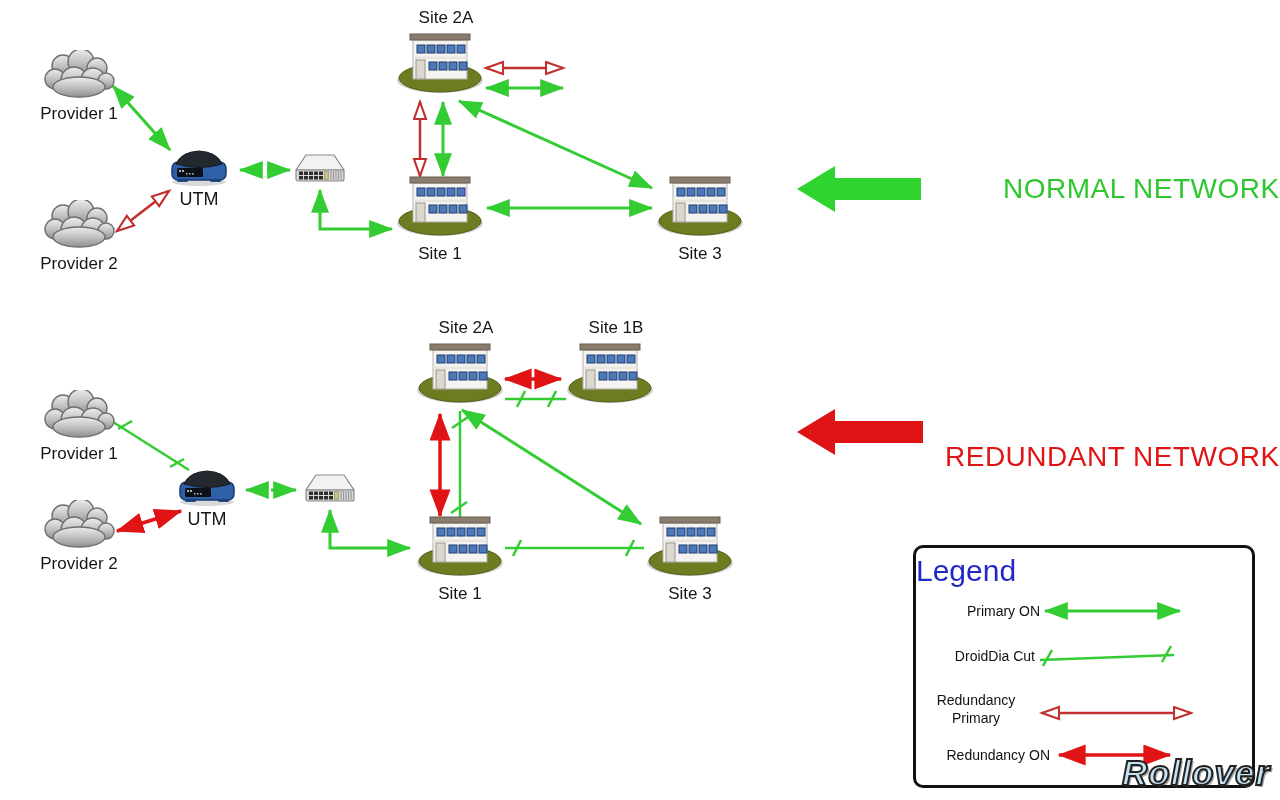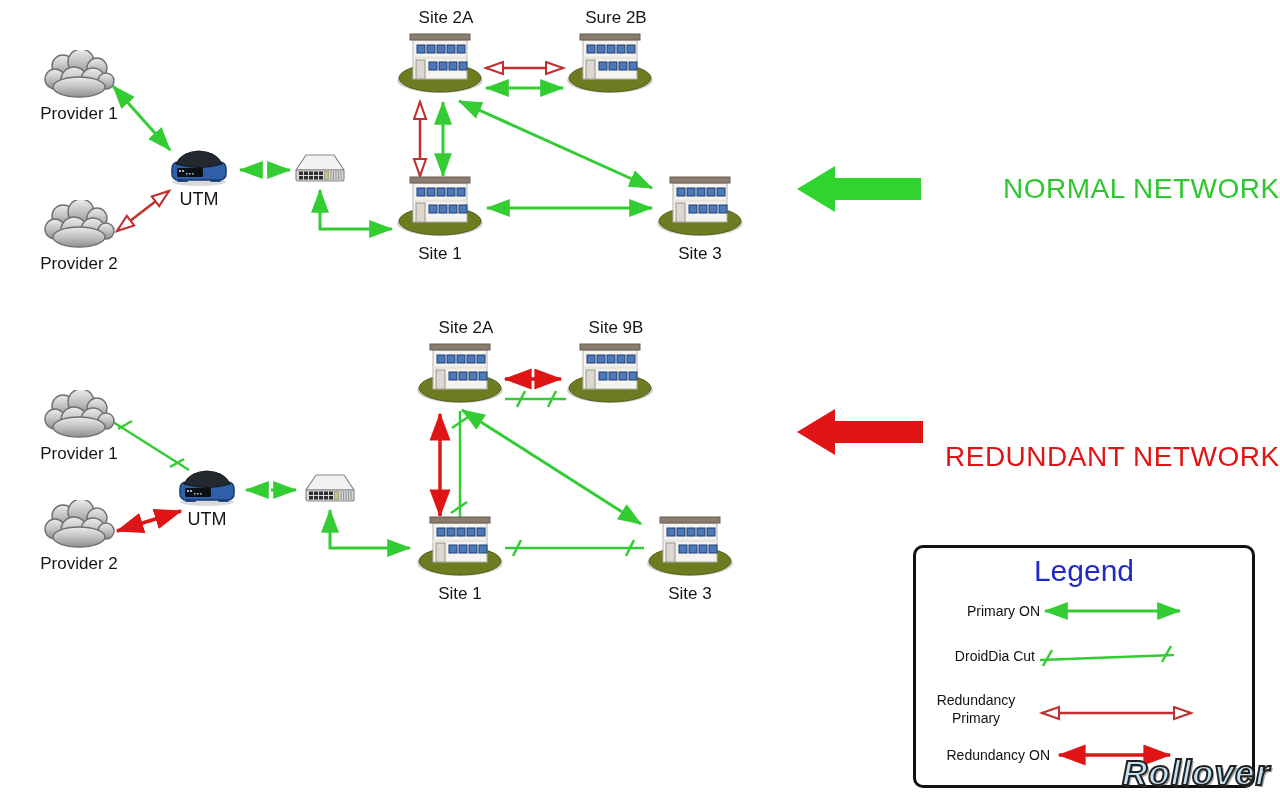--- a/index.html
+++ b/index.html
@@ -211,12 +211,6 @@
         <use href="#sym-building"></use>
       </svg>
   </div>
-  <div class="node" style="left:560px;top:8px;width:100px;">
-    <div class="nlabel above">Sure 2B</div>
-    <svg width="86" height="64">
-        <use href="#sym-building"></use>
-      </svg>
-  </div>
   <div class="node" style="left:390px;top:172px;width:100px;">
     <svg width="86" height="64">
         <use href="#sym-building"></use>

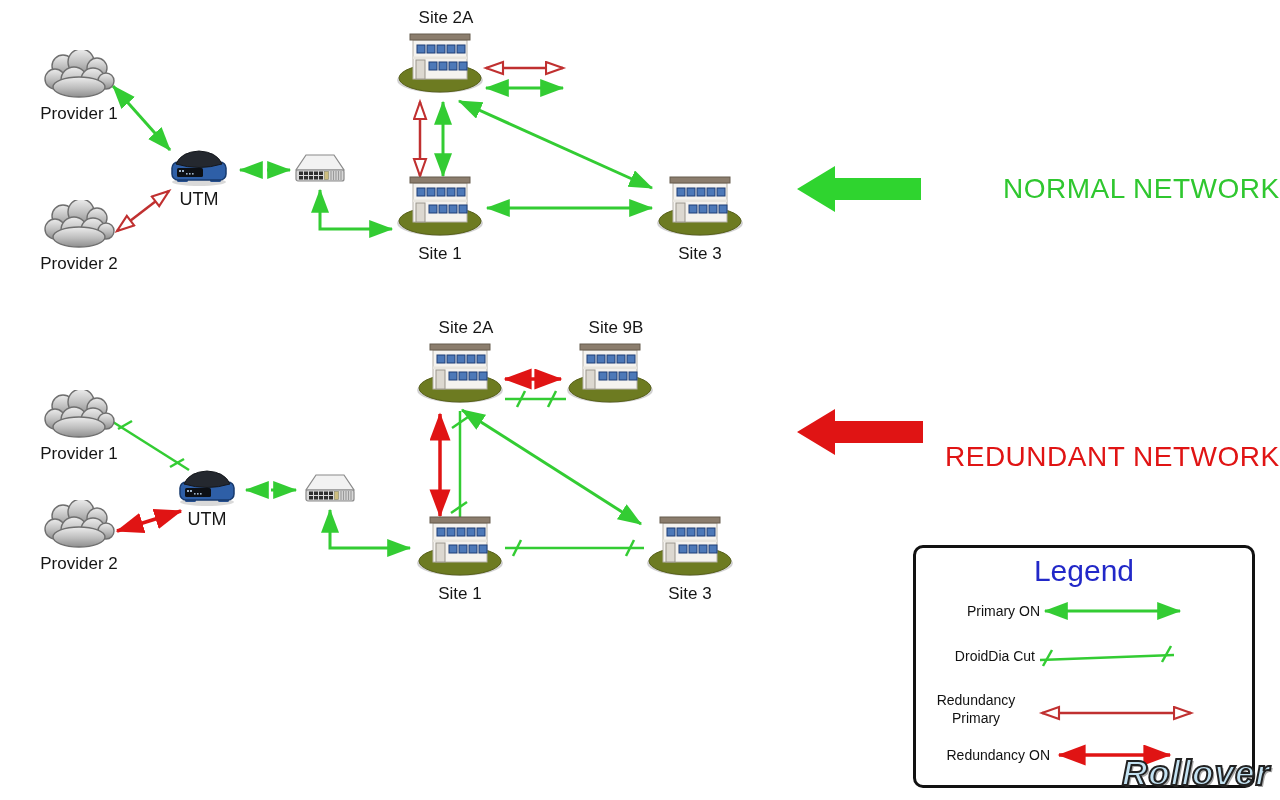--- a/index.html
+++ b/index.html
@@ -256,7 +256,7 @@
       </svg>
   </div>
   <div class="node" style="left:560px;top:318px;width:100px;">
-    <div class="nlabel above">Site 9B</div>
+    <div class="nlabel above">Site 1B</div>
     <svg width="86" height="64">
         <use href="#sym-building"></use>
       </svg>

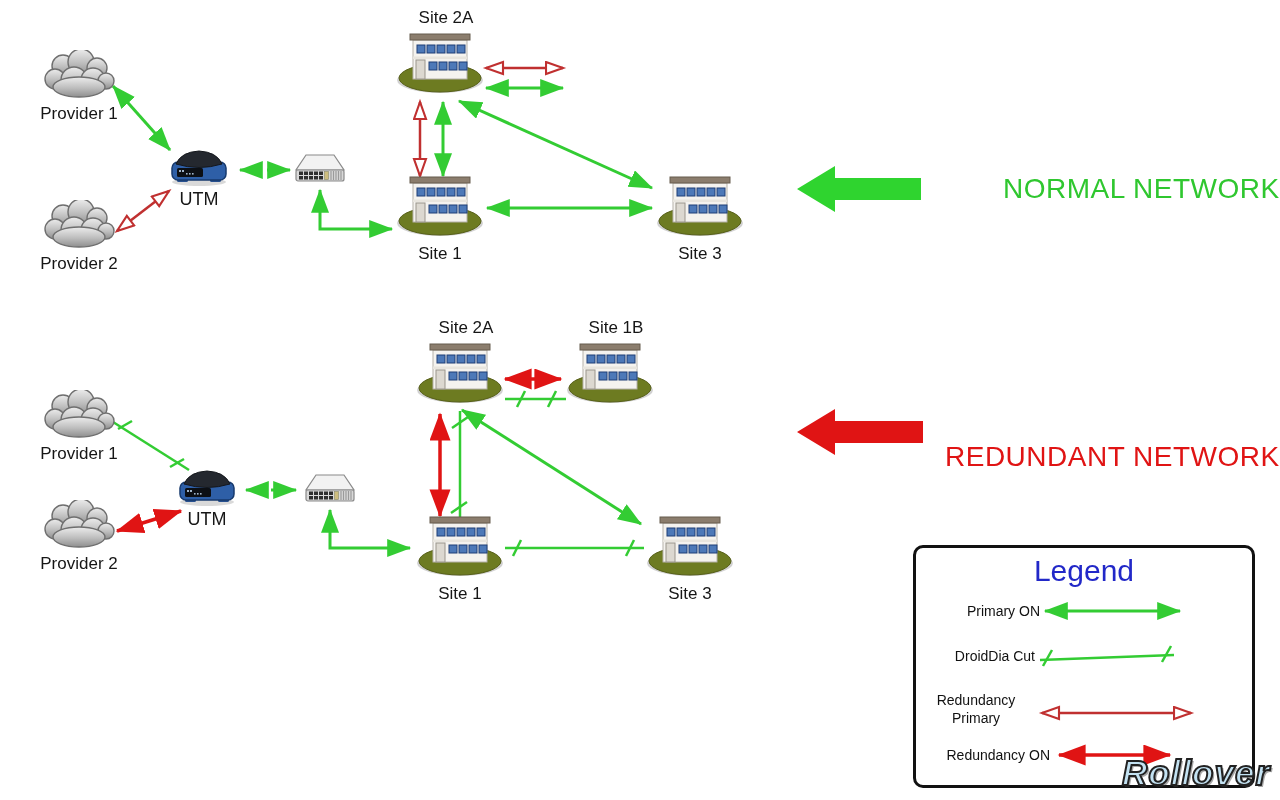--- a/index.html
+++ b/index.html
@@ -22,7 +22,7 @@
     background:#ffffff;border:3px solid #111111;border-radius:10px;
   }
   .legend-title{
-    position:absolute;left:0;top:6px;width:100%;text-align:center;
+    position:absolute;left:0;top:6px;width:100%;text-align:left;
     font-size:30px;color:#2228c8;
   }
   .legend-label{

